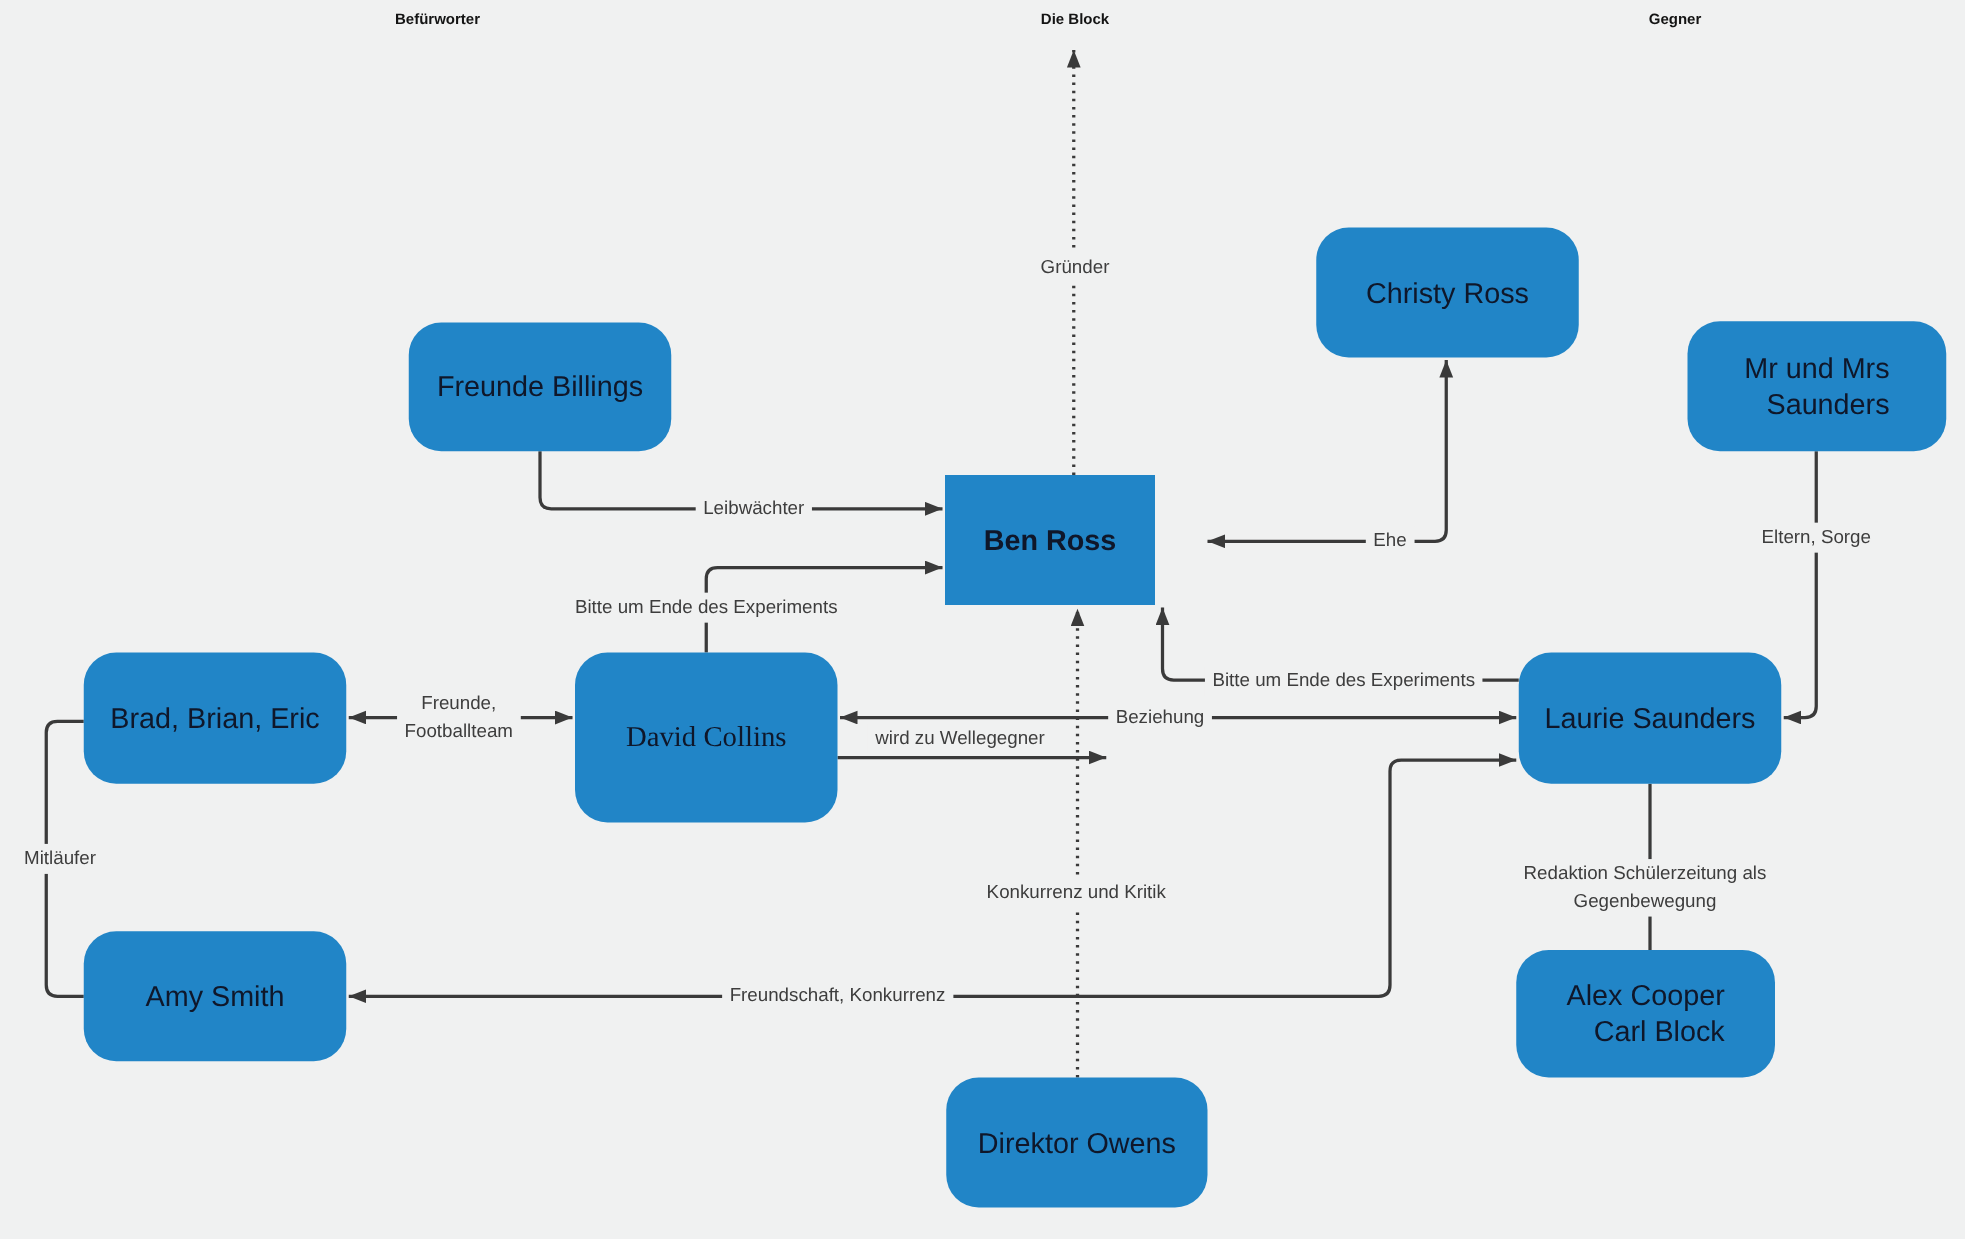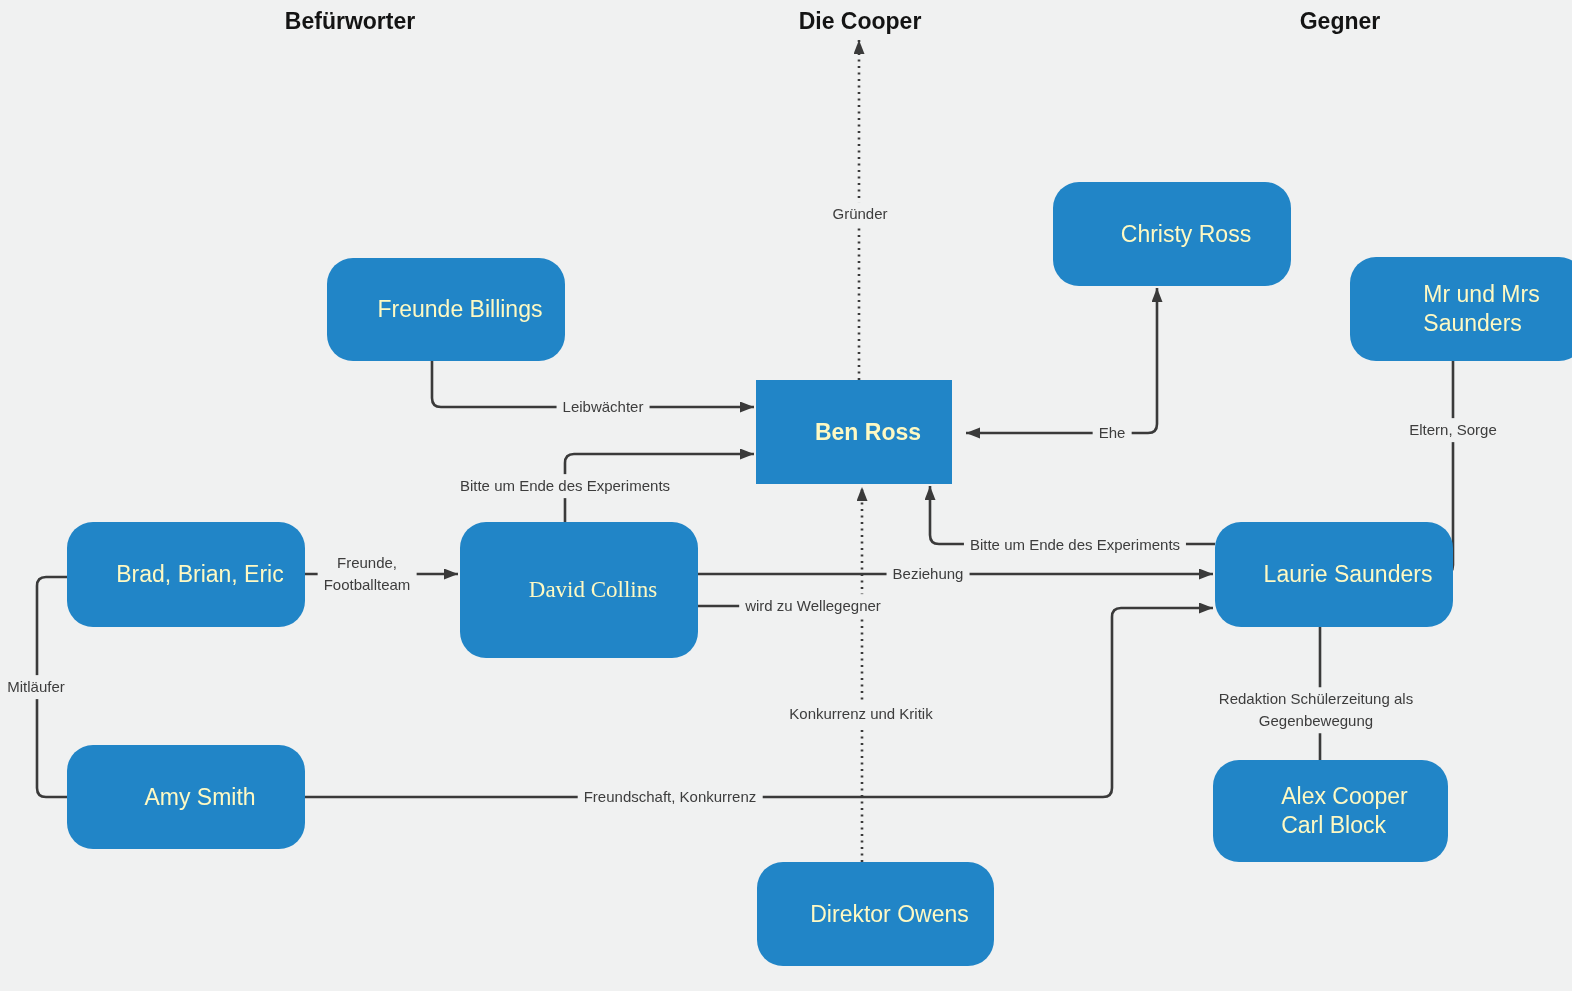--- a/index.html
+++ b/index.html
@@ -33,7 +33,7 @@
     position: absolute;
     top: 8px;
     transform: translateX(-50%);
-    font-size: 23px;
+    font-size: 12px;
     font-weight: 700;
     color: #141414;
     white-space: nowrap;

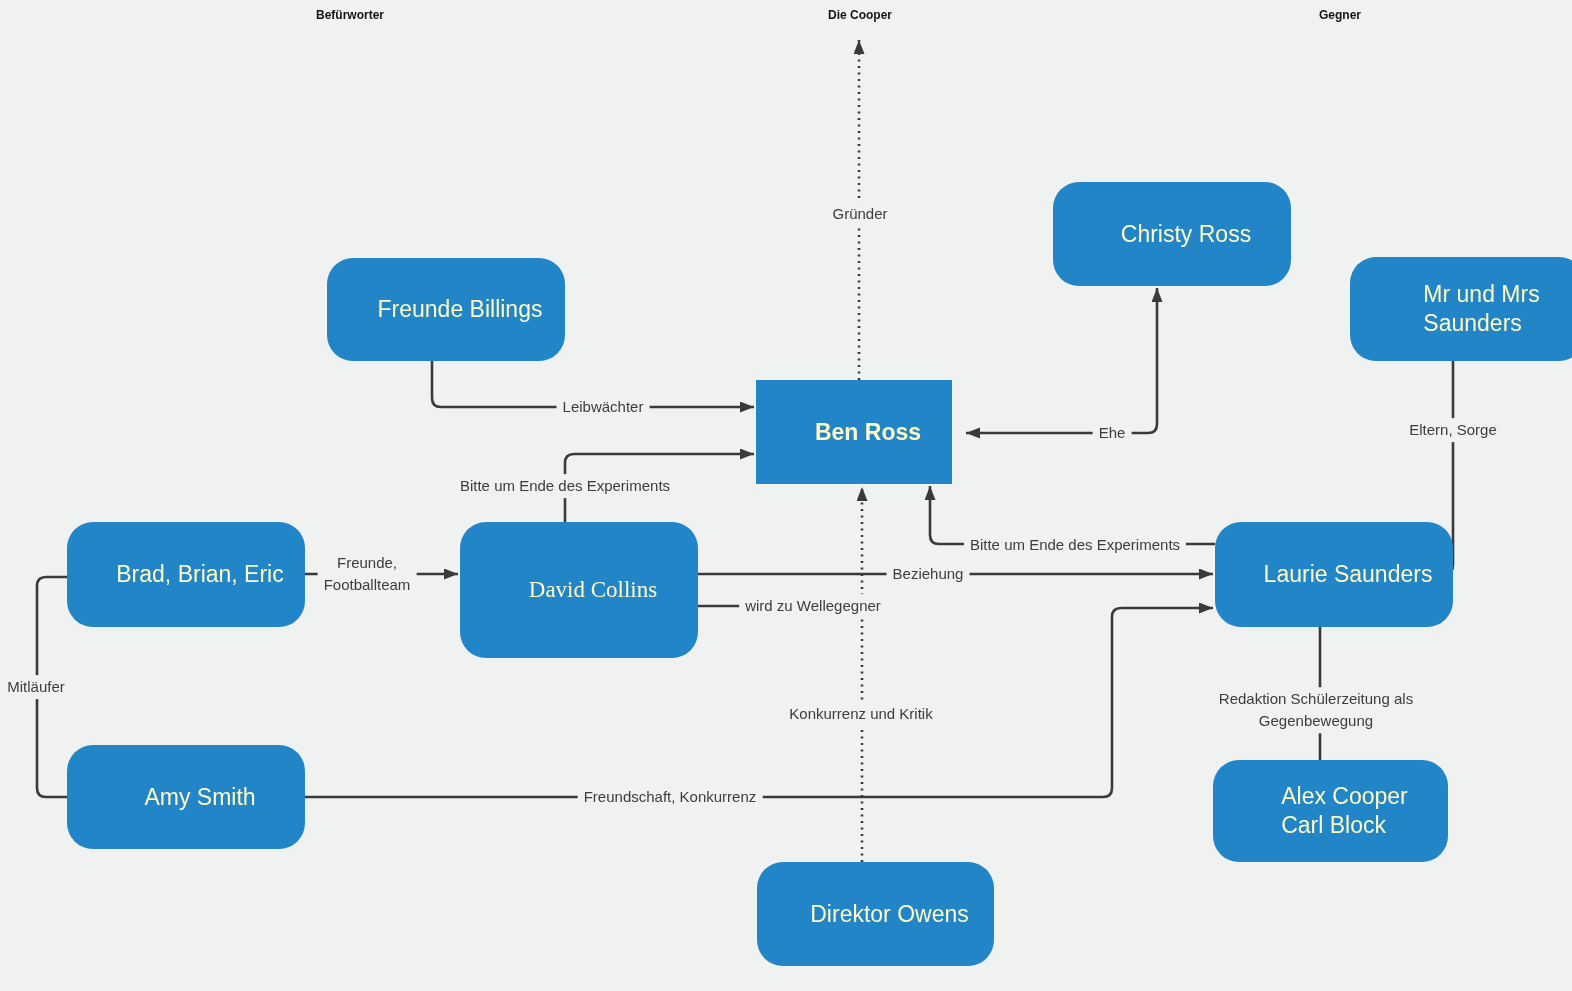--- a/index.html
+++ b/index.html
@@ -105,7 +105,7 @@
   </svg>
 
   <div class="hdr" style="left:350px;">Befürworter</div>
-  <div class="hdr" style="left:860px;">Die Cooper</div>
+  <div class="hdr" style="left:860px;">Die Block</div>
   <div class="hdr" style="left:1340px;">Gegner</div>
 
   <div class="elabel" style="left:603px; top:407px;">Leibwächter</div>

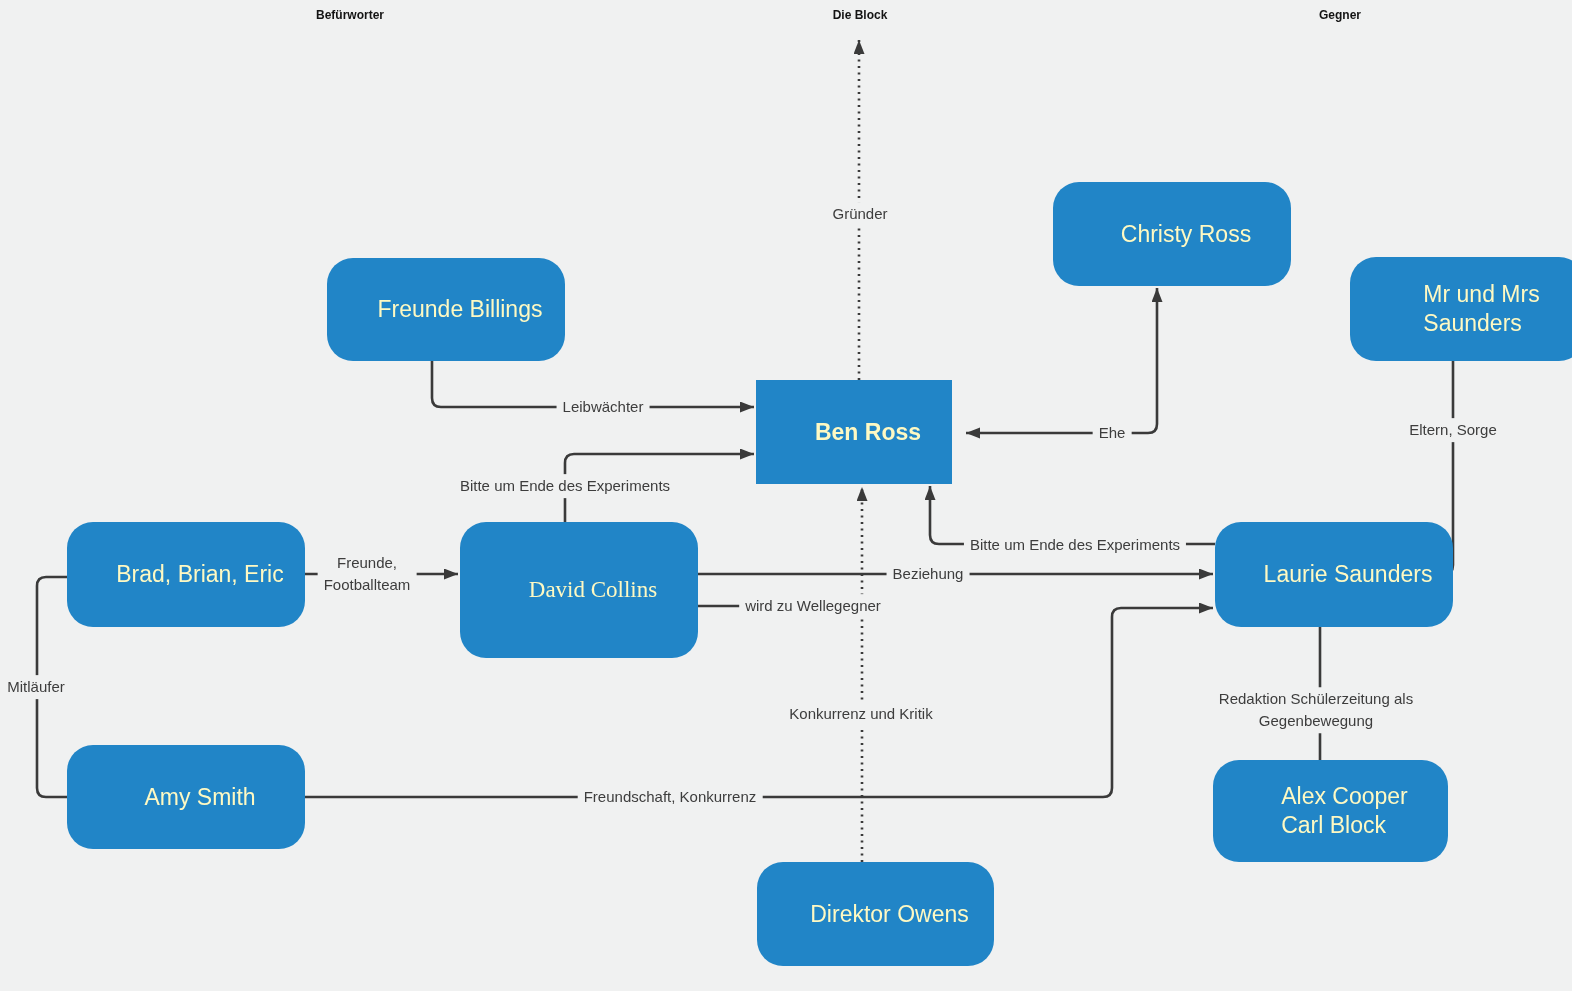--- a/index.html
+++ b/index.html
@@ -41,16 +41,15 @@
   .node {
     position: absolute;
     background: var(--node);
-    color: #fef9c3;
+    color: #0f172a;
     border-radius: 26px;
     display: flex;
     align-items: center;
     justify-content: center;
-    text-align: left;
+    text-align: right;
     font-size: 23px;
     line-height: 1.25;
     white-space: pre-line;
-    padding-left: 28px;
   }
   .node.sharp { border-radius: 0; font-weight: 700; }
   .elabel {

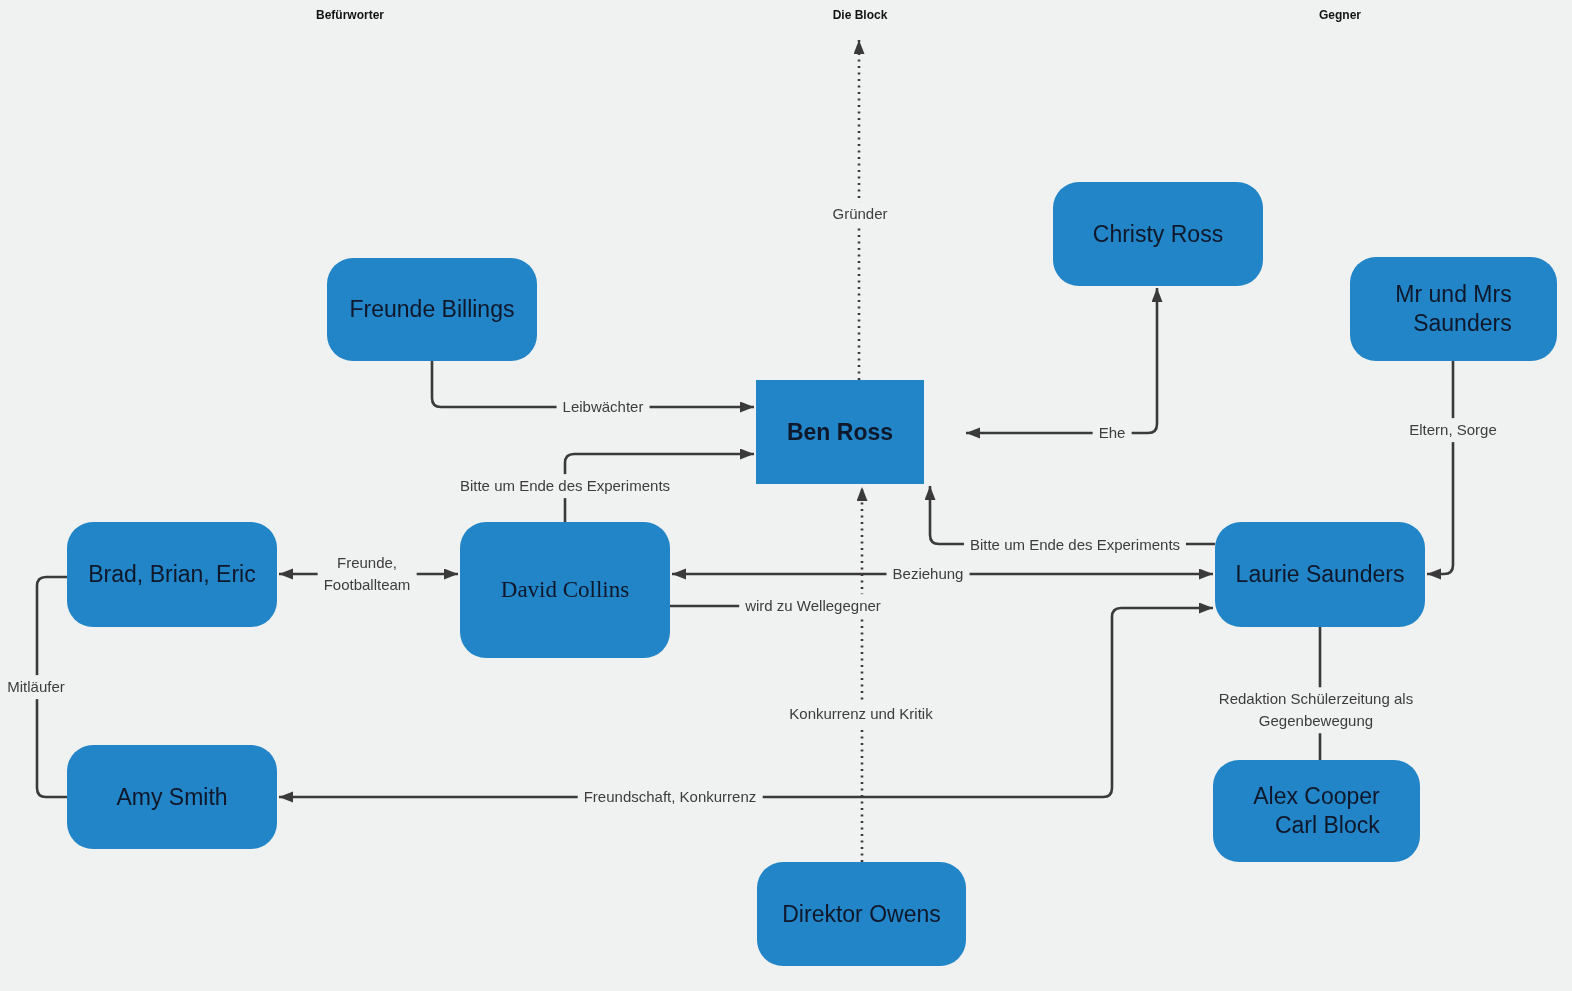--- a/index.html
+++ b/index.html
@@ -113,7 +113,7 @@
   <div class="elabel" style="left:1453px; top:430px;">Eltern, Sorge</div>
   <div class="elabel" style="left:1075px; top:545px;">Bitte um Ende des Experiments</div>
   <div class="elabel" style="left:928px; top:574px;">Beziehung</div>
-  <div class="elabel" style="left:768px; top:606px;margin-left:45px;">wird zu Wellegegner</div>
+  <div class="elabel" style="left:768px; top:591px;">wird zu Wellegegner</div>
   <div class="elabel" style="left:367px; top:574px;">Freunde,
 Footballteam</div>
   <div class="elabel" style="left:36px; top:687px;">Mitläufer</div>

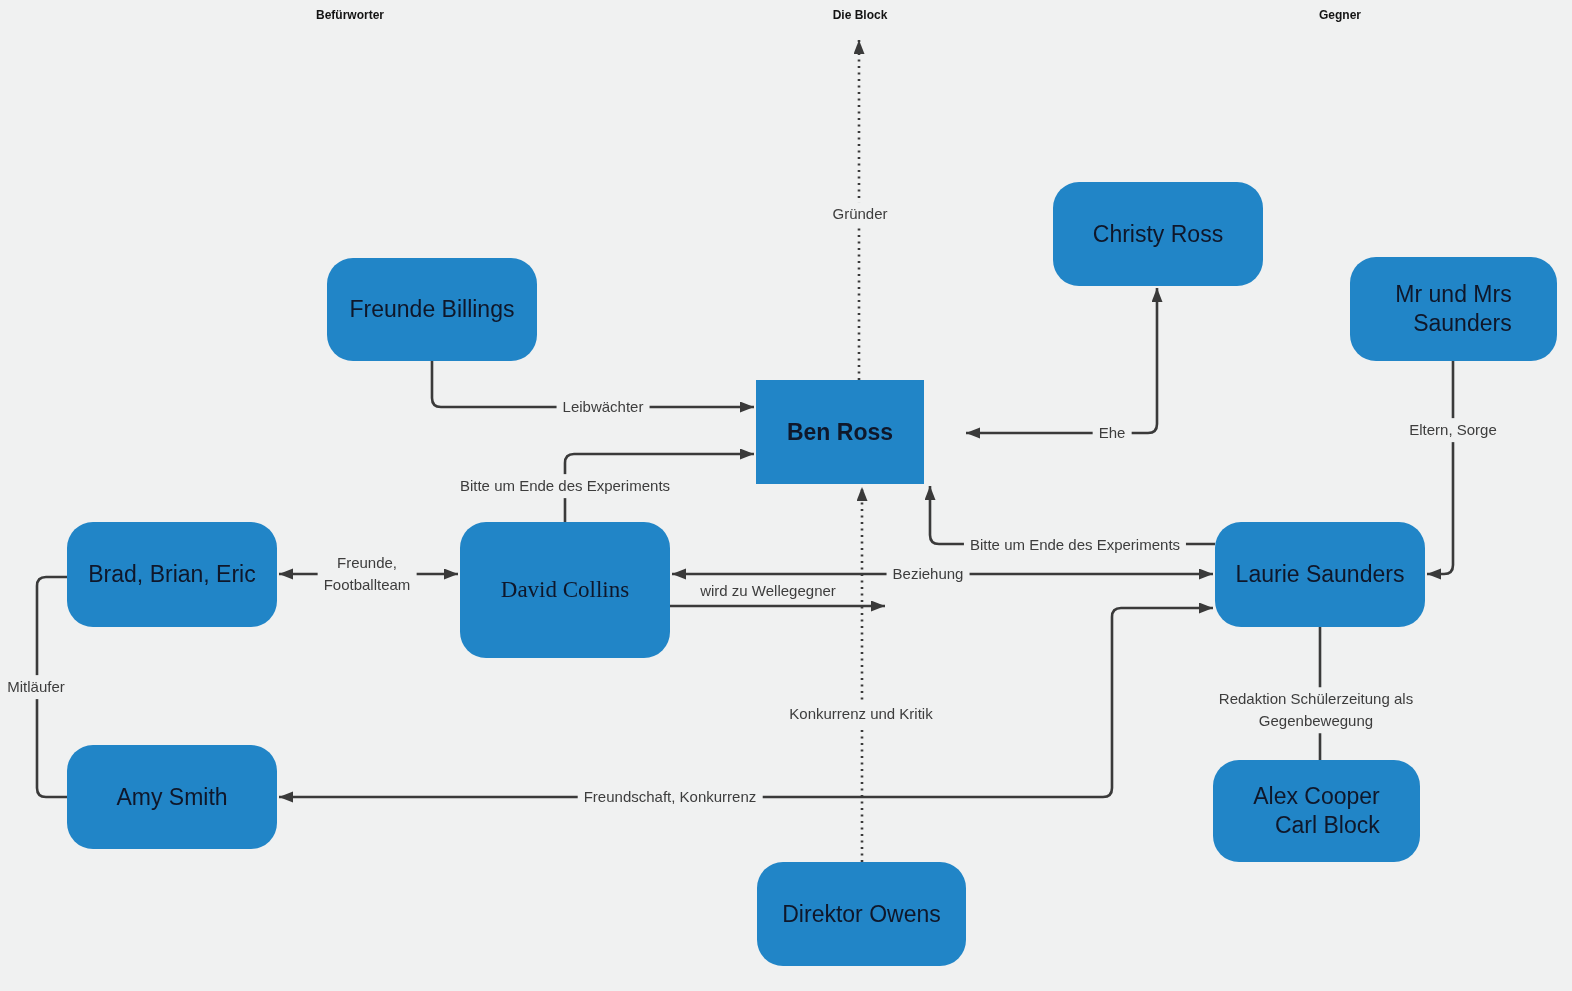--- a/index.html
+++ b/index.html
@@ -116,7 +116,7 @@
   <div class="elabel" style="left:768px; top:591px;">wird zu Wellegegner</div>
   <div class="elabel" style="left:367px; top:574px;">Freunde,
 Footballteam</div>
-  <div class="elabel" style="left:36px; top:687px;">Mitläufer</div>
+  <div class="elabel" style="left:48px; top:687px;">Mitläufer</div>
   <div class="elabel" style="left:670px; top:797px;">Freundschaft, Konkurrenz</div>
   <div class="elabel" style="left:861px; top:714px;">Konkurrenz und Kritik</div>
   <div class="elabel" style="left:860px; top:214px;text-align:center;">Gründer</div>

